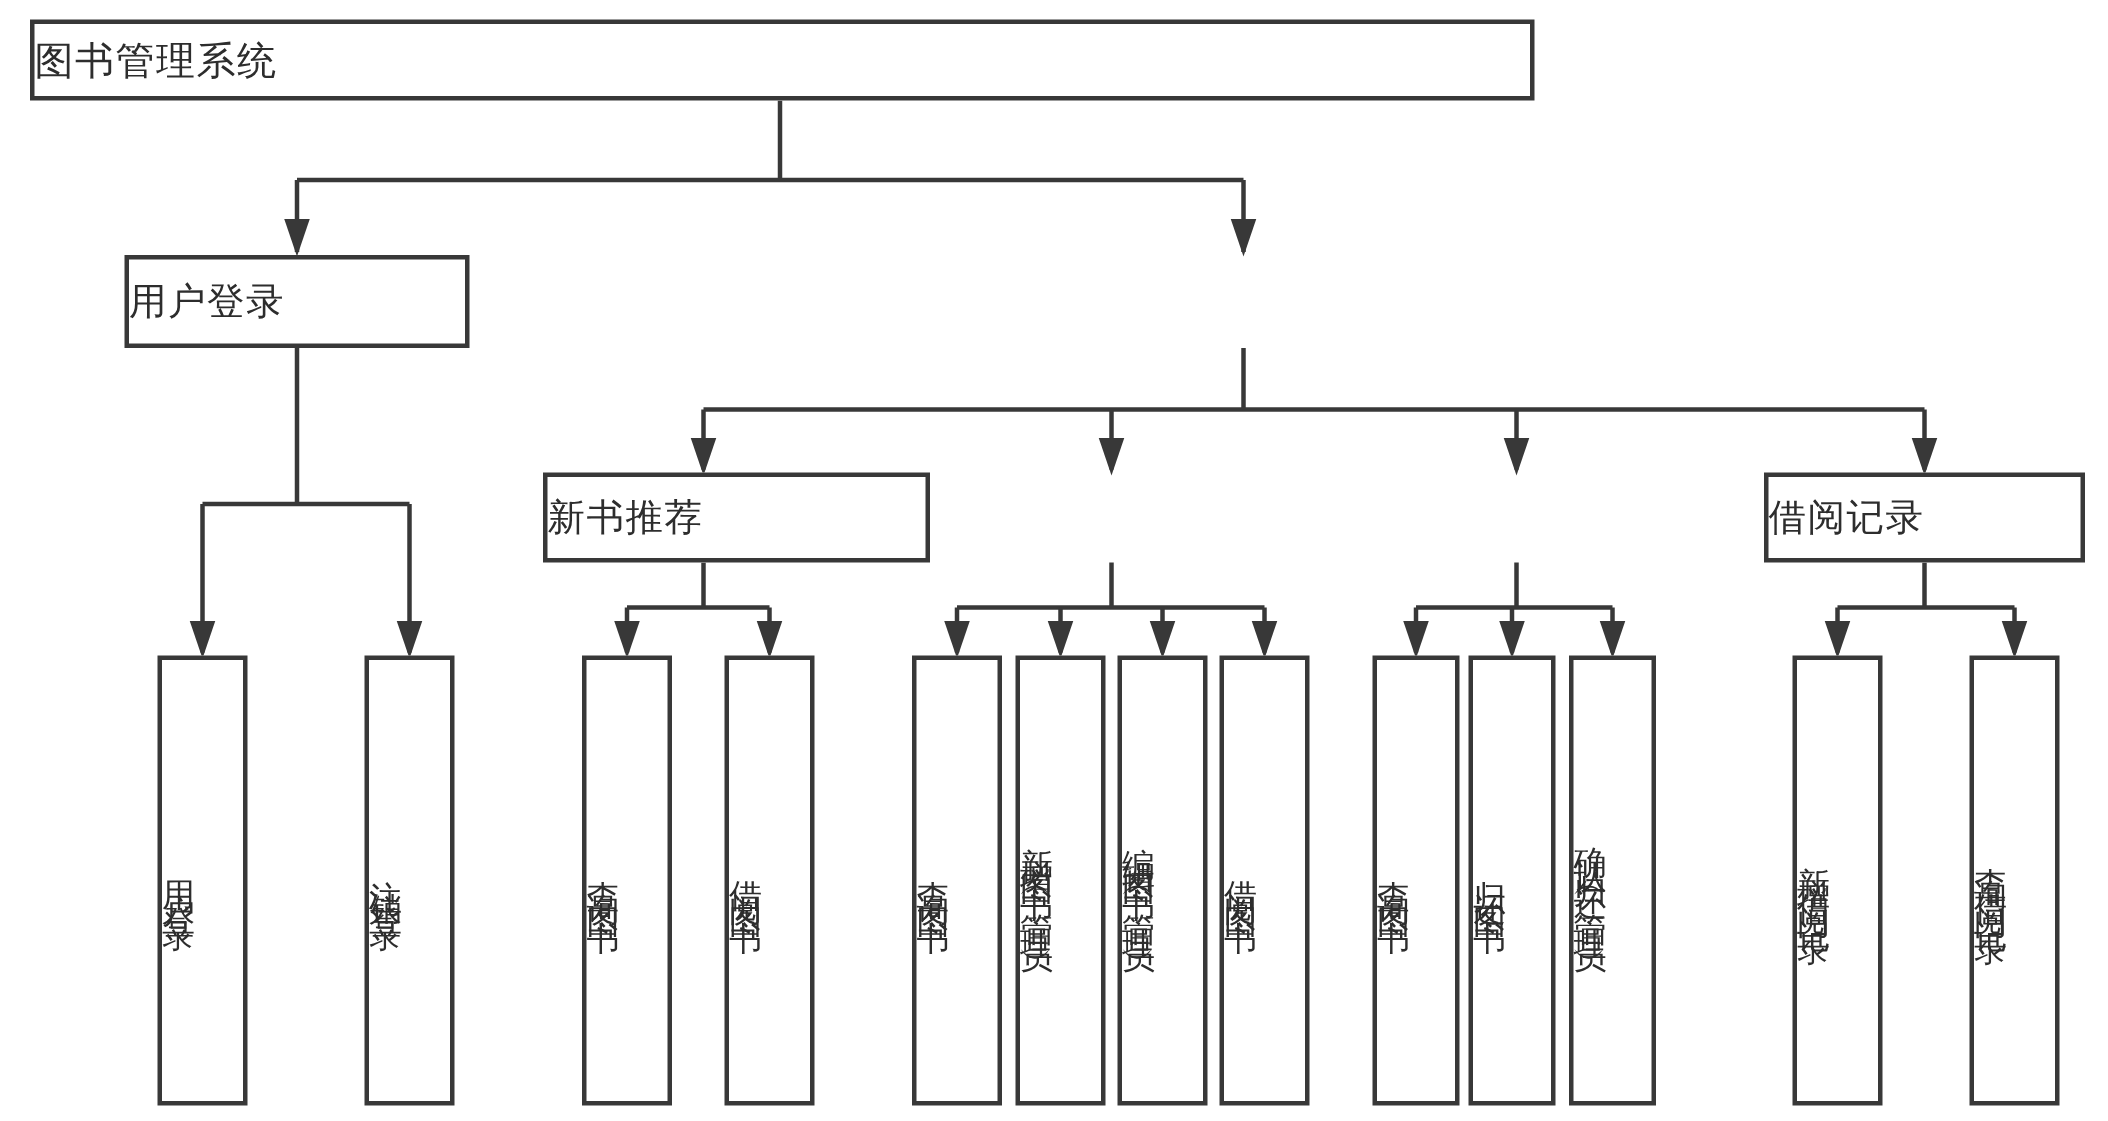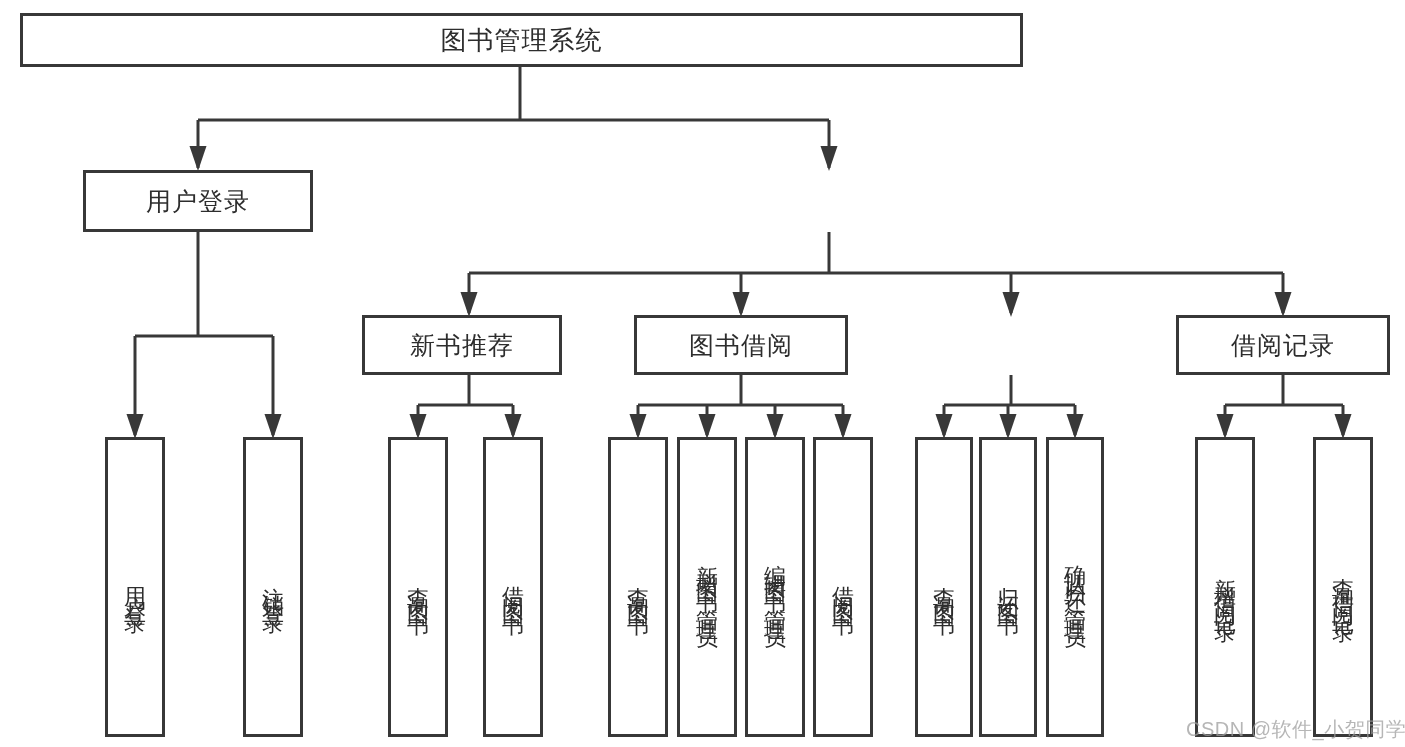--- a/index.html
+++ b/index.html
@@ -18,7 +18,6 @@
     background:#ffffff;
     display:flex;
     align-items:center;
-    justify-content:center;
     z-index:2;
   }
   .hlabel{

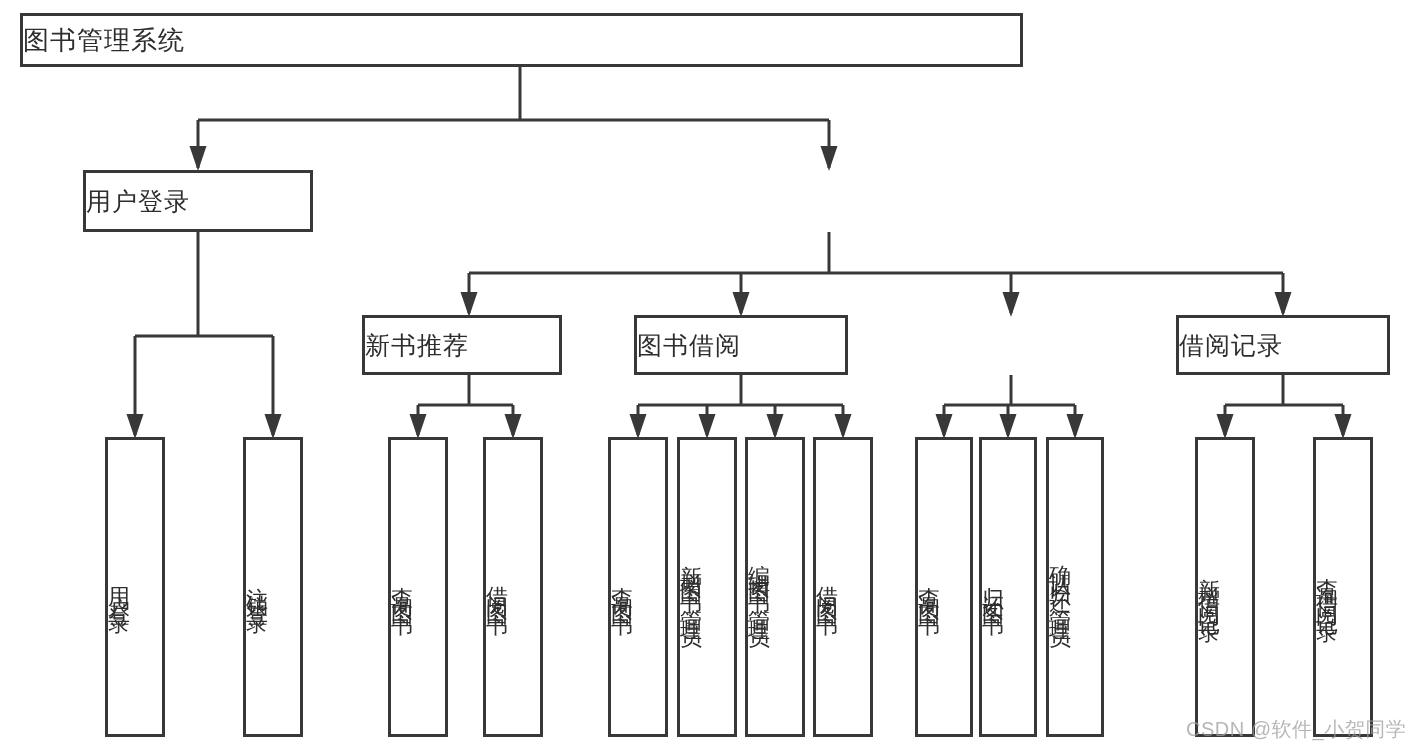--- a/index.html
+++ b/index.html
@@ -124,7 +124,7 @@
     <span class="hlabel">用户登录</span>
   </div>
 
-  <div class="box" style="left:362px;top:315px;width:200px;height:60px">
+  <div class="box" style="left:362px;top:315px;width:258px;height:60px">
     <span class="hlabel">新书推荐</span>
   </div>
   <div class="box" style="left:634px;top:315px;width:214px;height:60px">

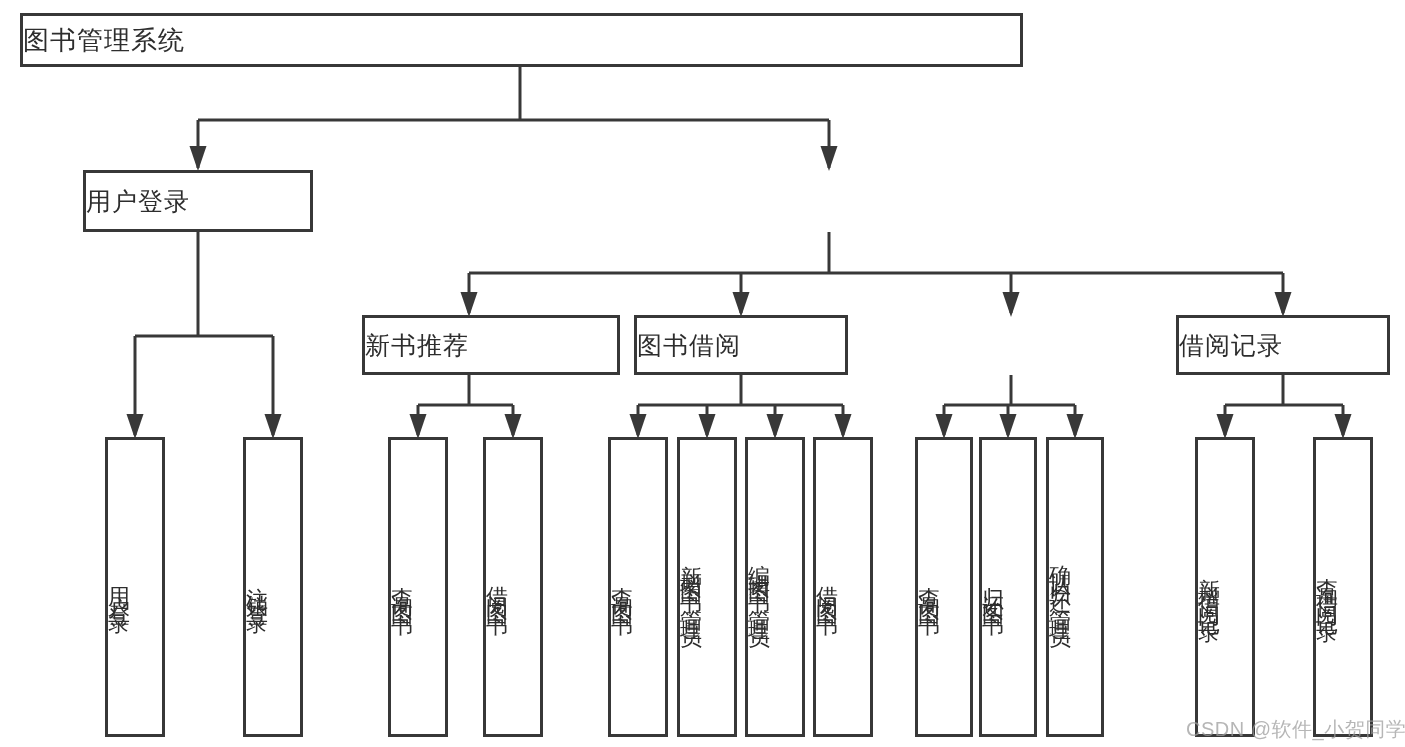--- a/index.html
+++ b/index.html
@@ -127,9 +127,6 @@
   <div class="box" style="left:362px;top:315px;width:258px;height:60px">
     <span class="hlabel">新书推荐</span>
   </div>
-  <div class="box" style="left:634px;top:315px;width:214px;height:60px">
-    <span class="hlabel">图书借阅</span>
-  </div>
   <div class="box" style="left:1176px;top:315px;width:214px;height:60px">
     <span class="hlabel">借阅记录</span>
   </div>

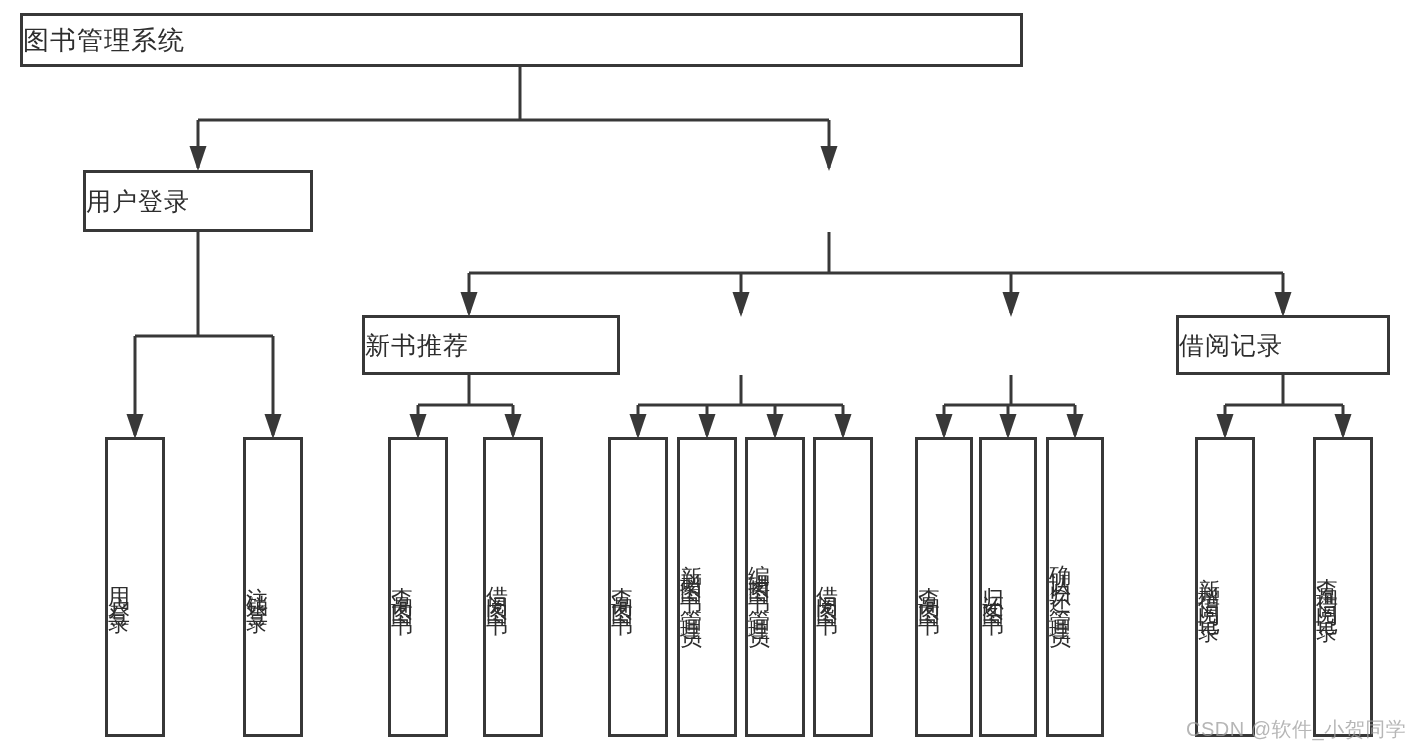--- a/index.html
+++ b/index.html
@@ -175,7 +175,6 @@
     <span class="vlabel">查询借阅记录</span>
   </div>
 
-  <div class="watermark">CSDN @软件_小贺同学</div>
 
 </div>
 

